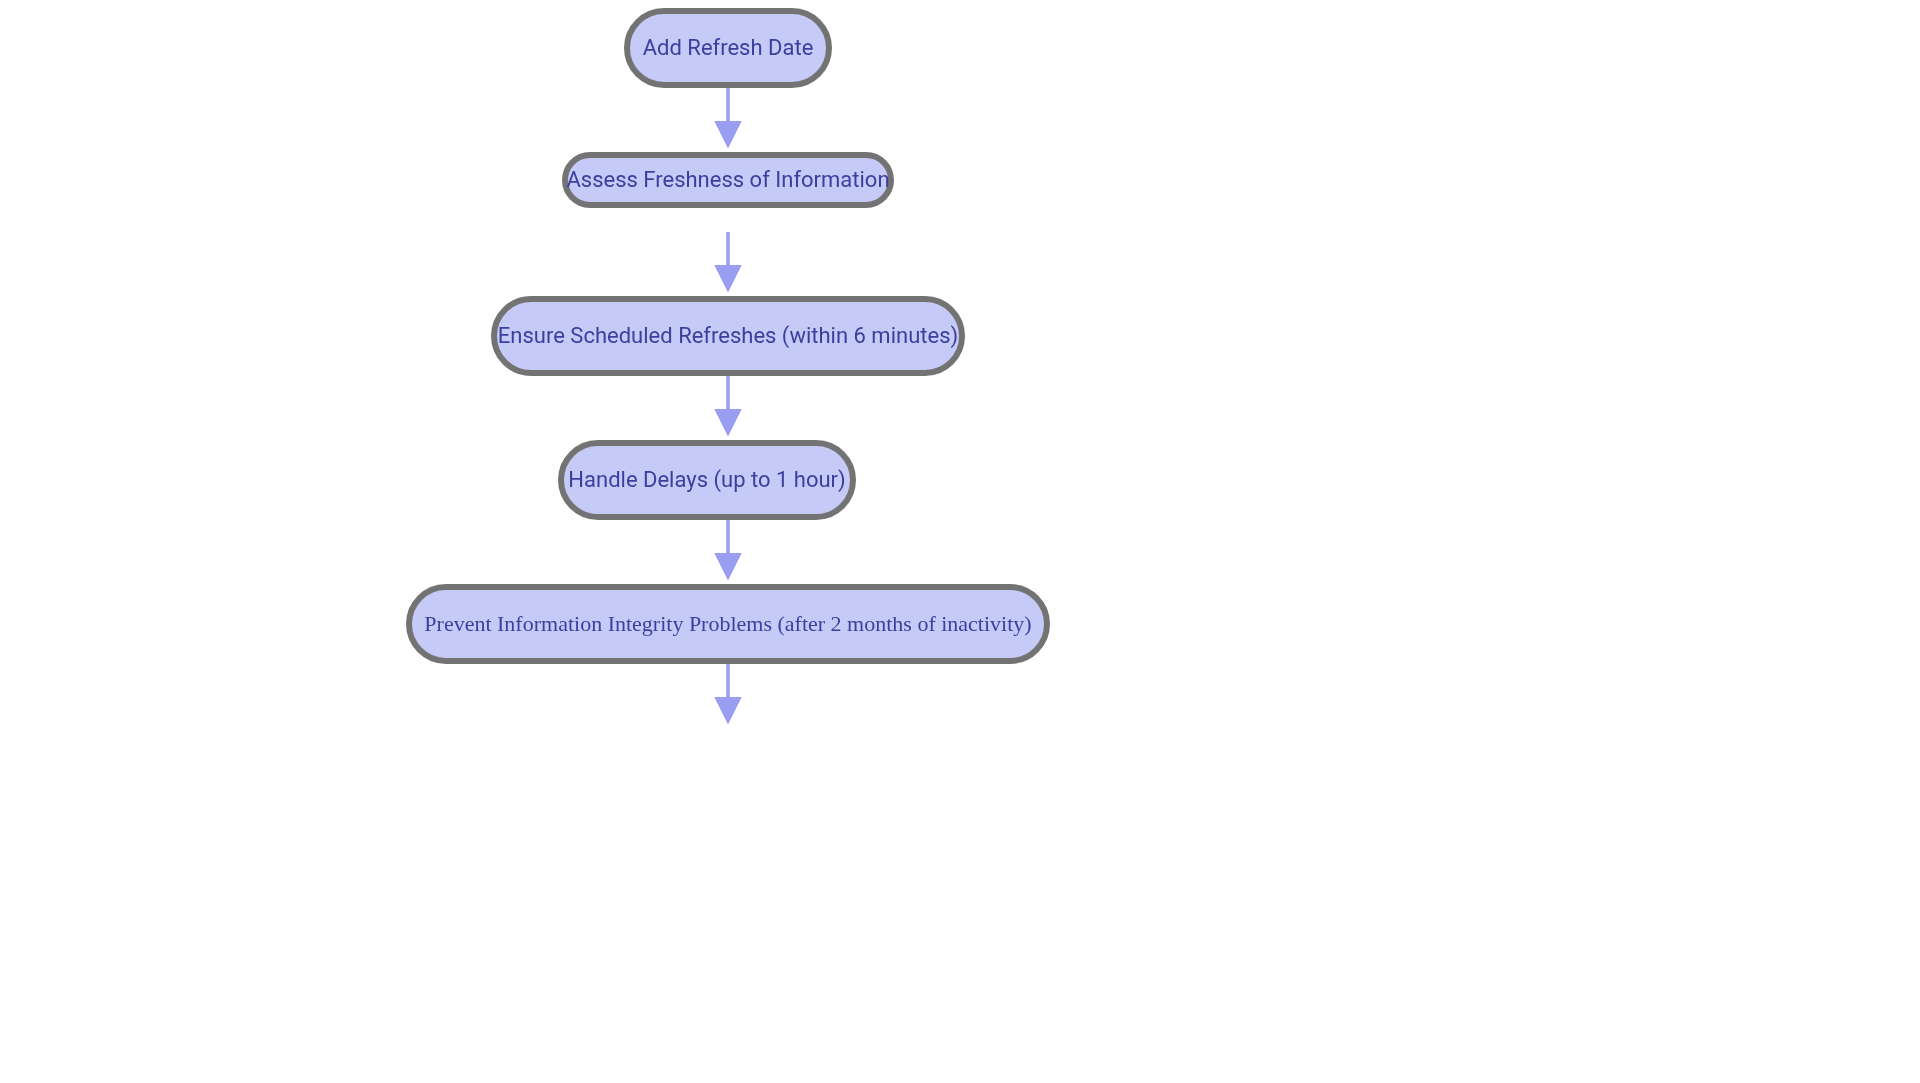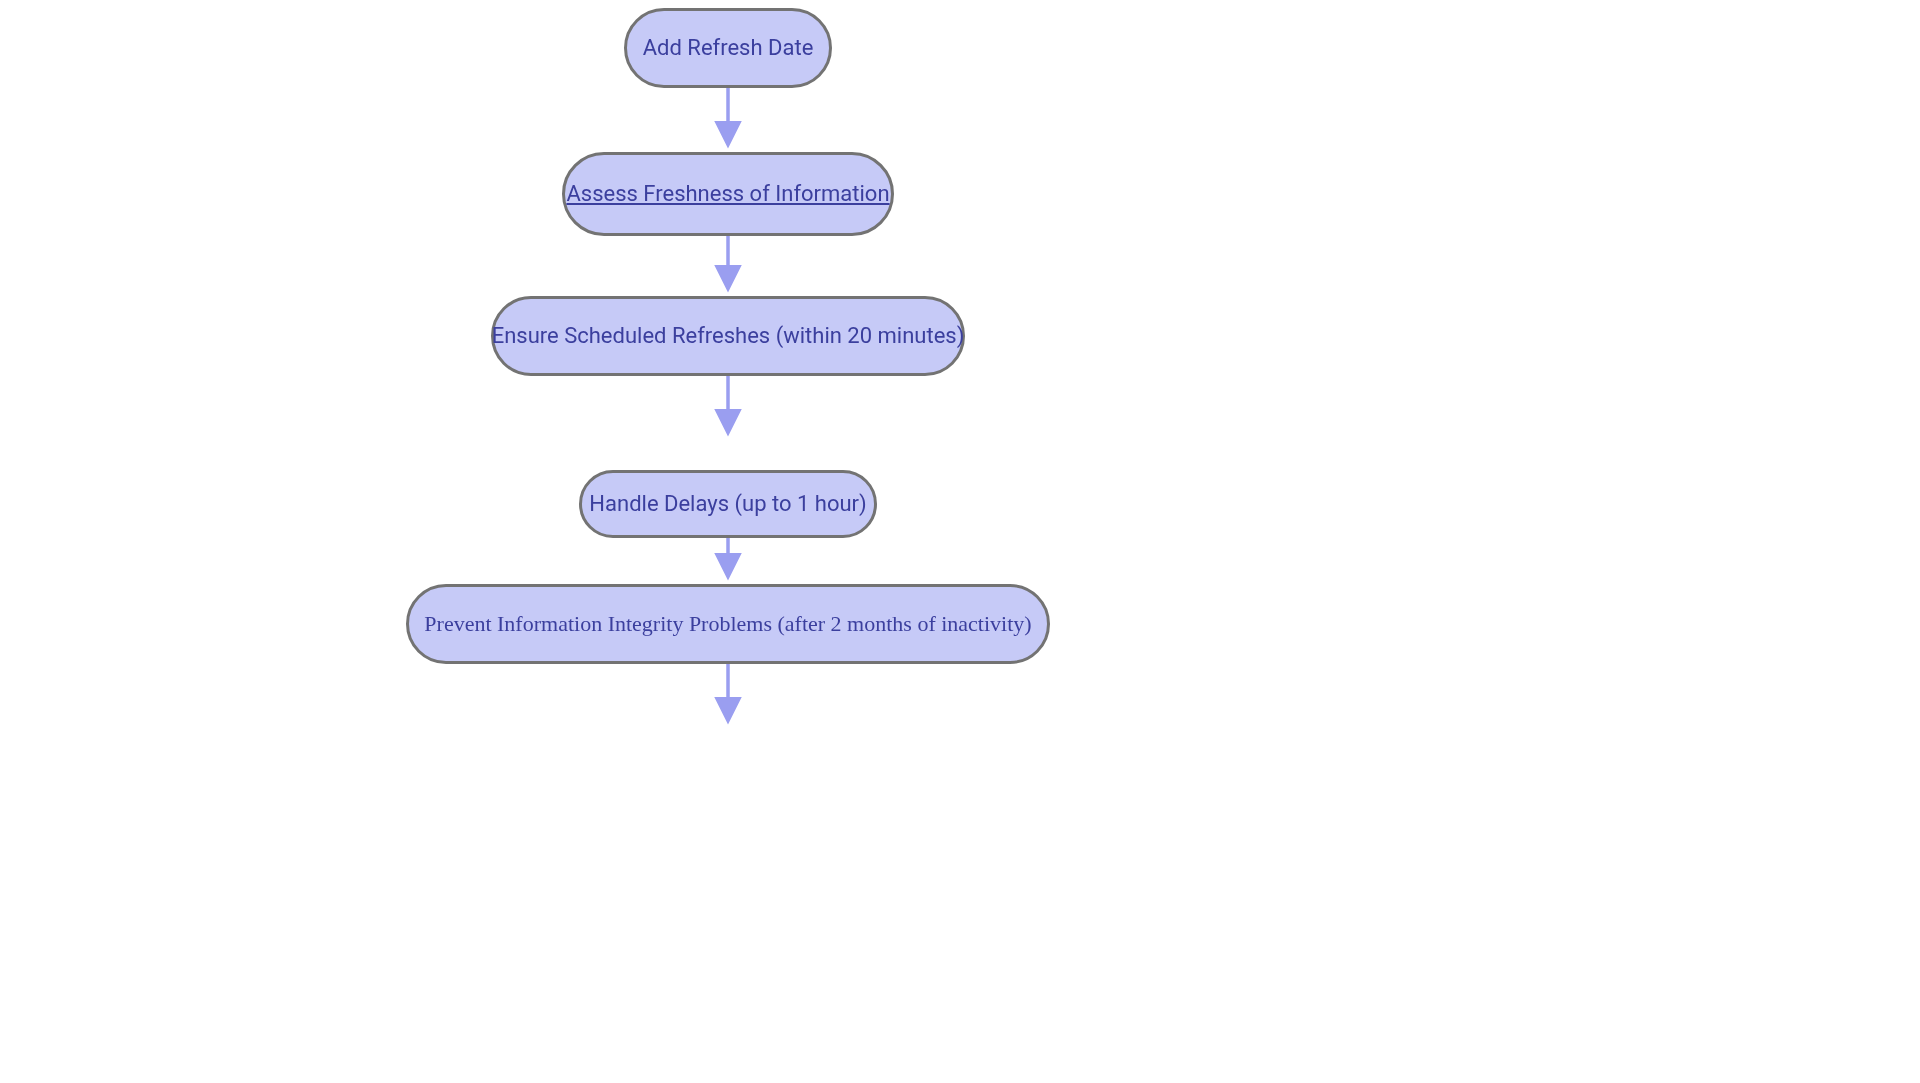--- a/index.html
+++ b/index.html
@@ -19,7 +19,7 @@
   .node {
     position: absolute;
     background: #c6caf7;
-    border: 3px solid #737373;
+    border: 6px solid #737373;
     color: #3b3f9e;
     font-size: 22px;
     line-height: 1.2;

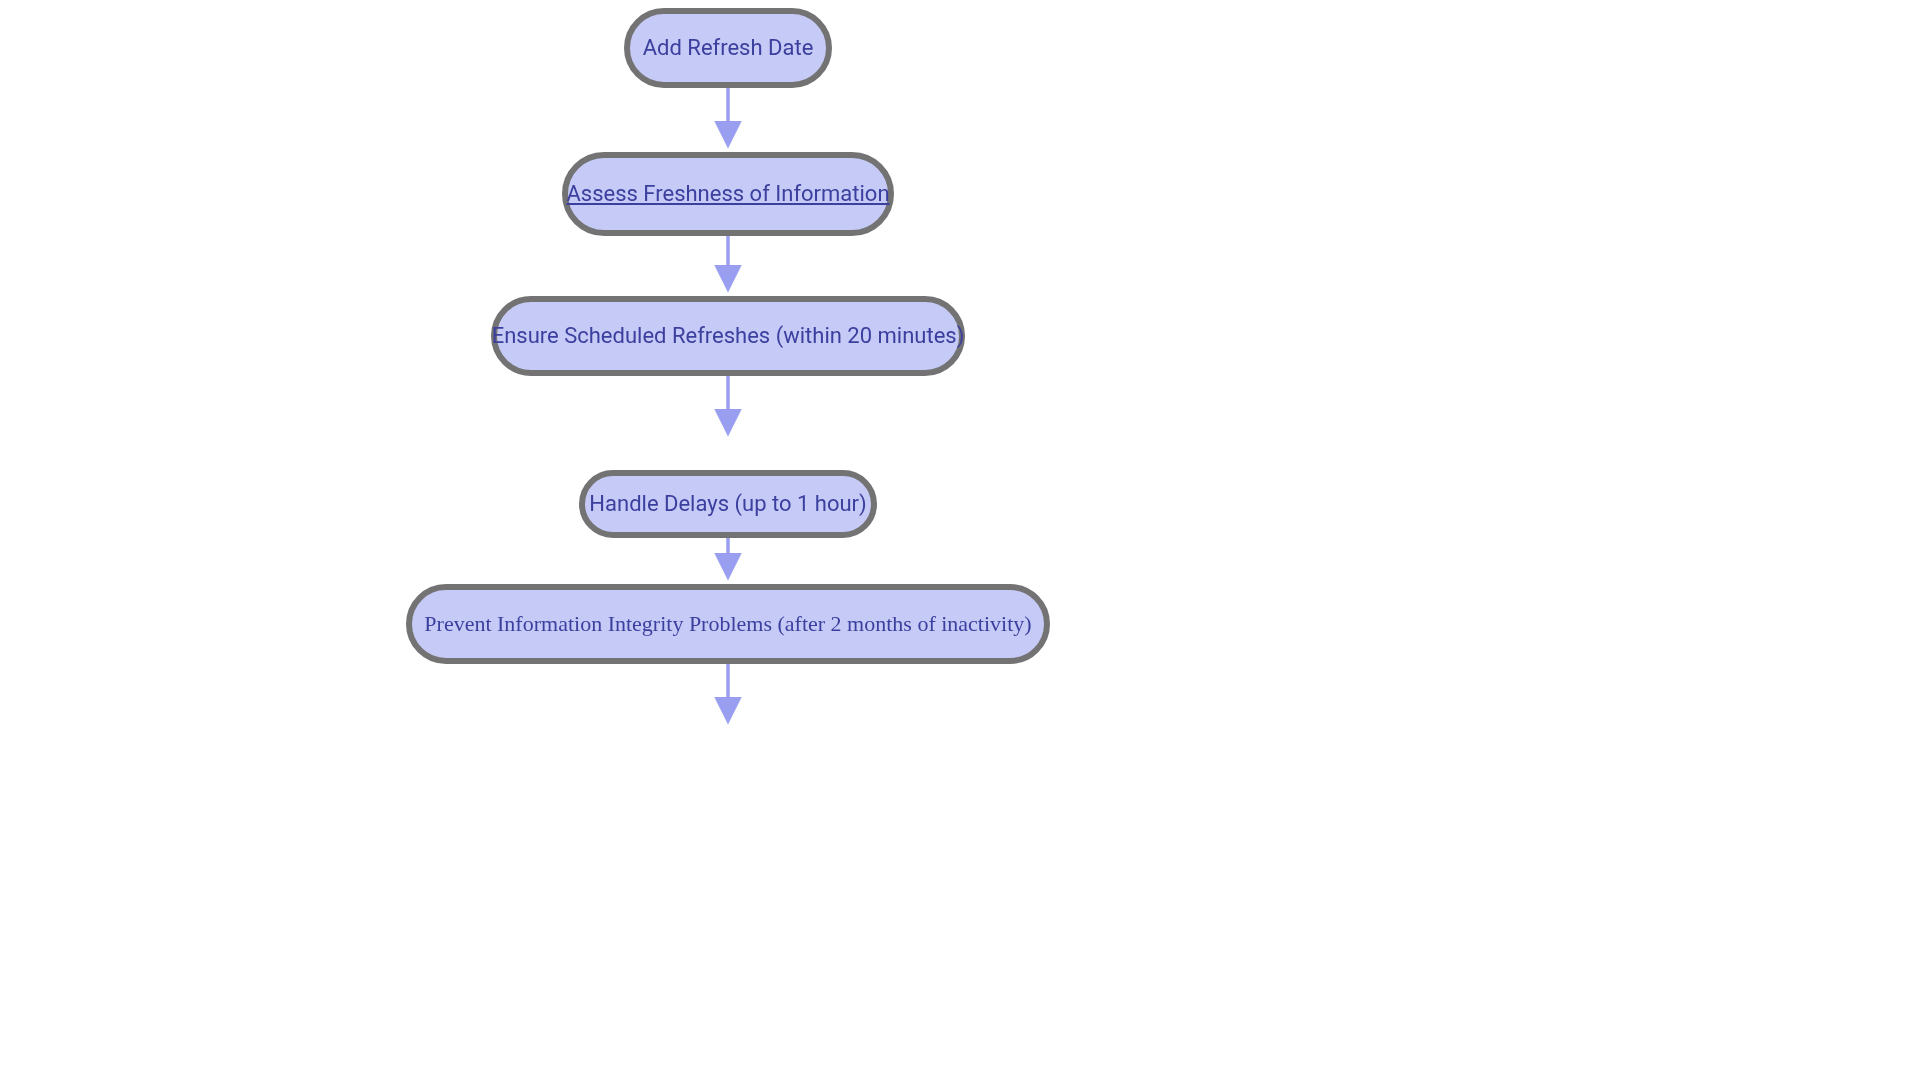--- a/index.html
+++ b/index.html
@@ -69,7 +69,7 @@
   <div id="node-n1" class="node" style="top: 8px; height: 80px; width: 208px; left: 624px;">
     <span>Add Refresh Date</span>
   </div>
-  <div id="node-n2" class="node" style="top: 152px; height: 84px; width: 332px; left: 562px; text-decoration: underline;">
+  <div id="node-n2" class="node" style="top: 152px; height: 56px; width: 332px; left: 562px;">
     <span>Assess Freshness of Information</span>
   </div>
   <div id="node-n3" class="node" style="top: 296px; height: 80px; width: 474px; left: 491px;">

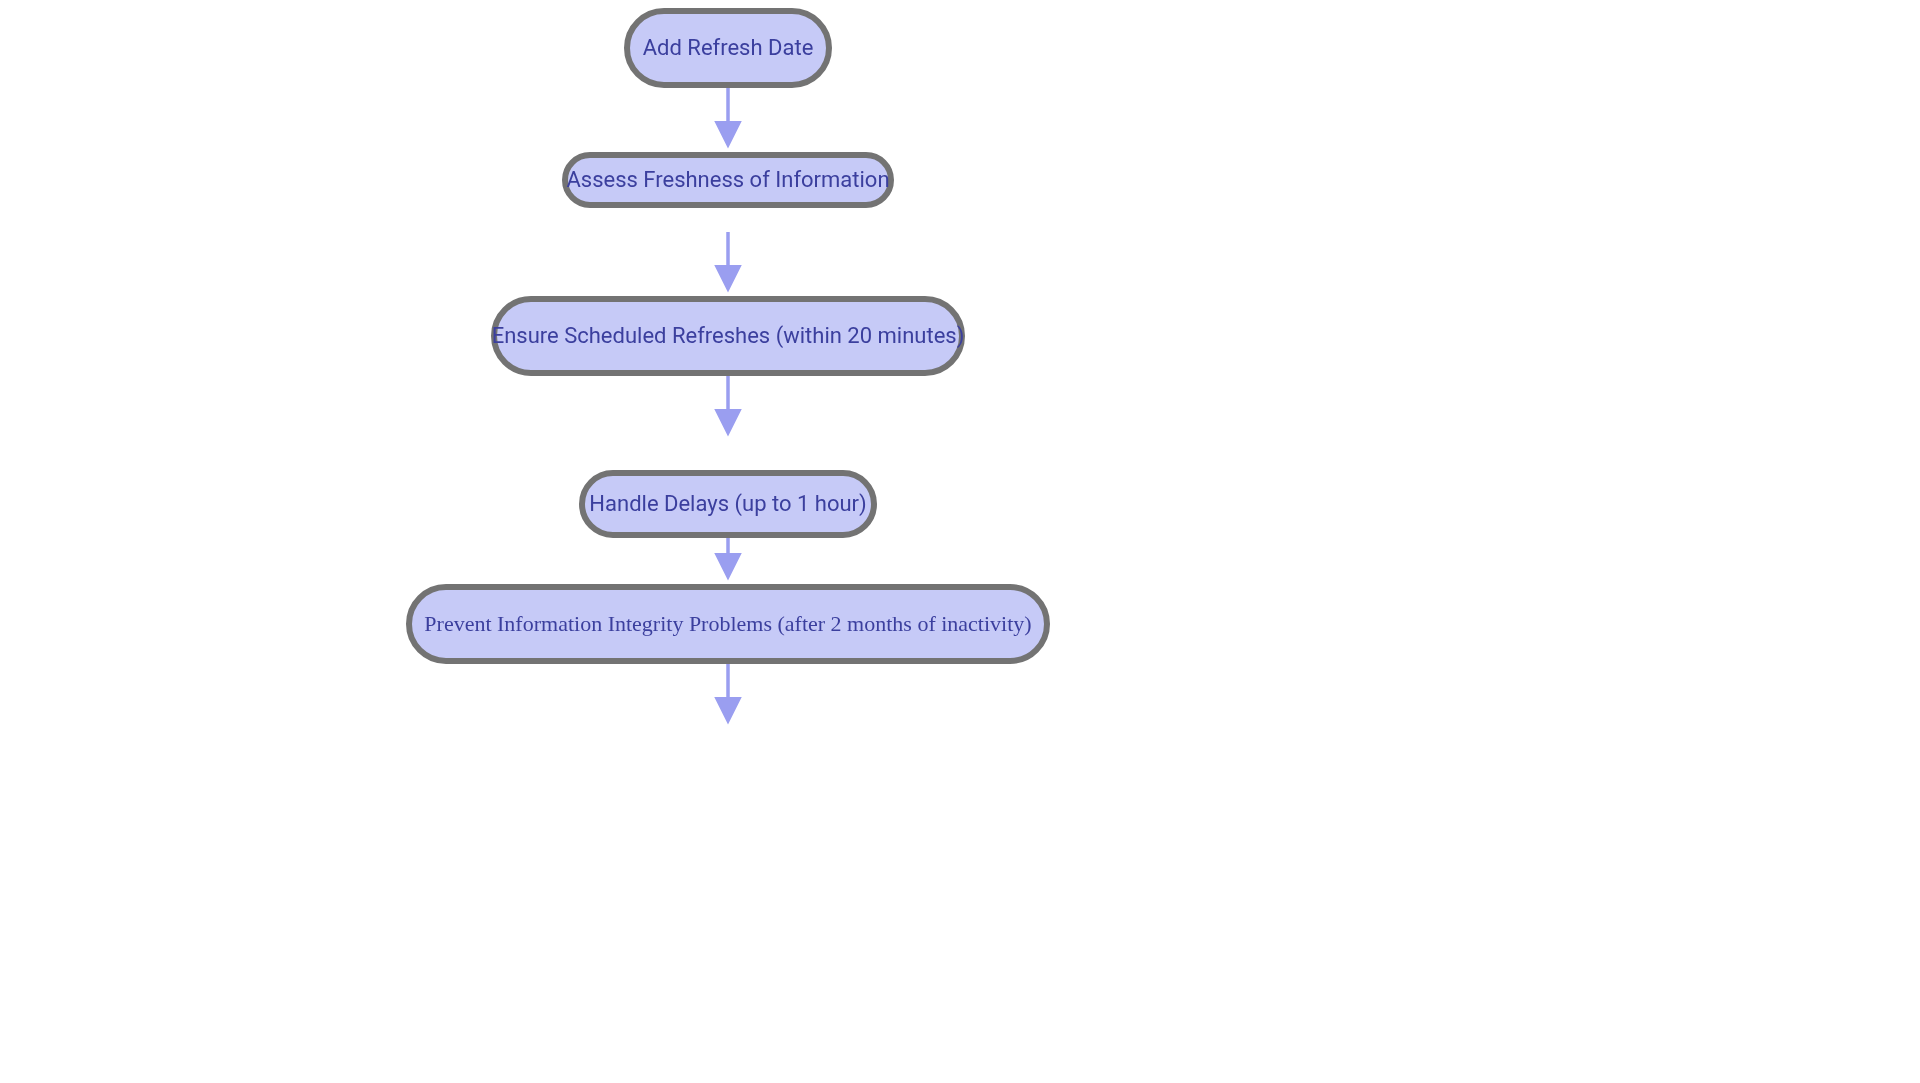--- a/index.html
+++ b/index.html
@@ -73,7 +73,7 @@
     <span>Assess Freshness of Information</span>
   </div>
   <div id="node-n3" class="node" style="top: 296px; height: 80px; width: 474px; left: 491px;">
-    <span>Ensure Scheduled Refreshes (within 20 minutes)</span>
+    <span>Ensure Scheduled Refreshes (within 6 minutes)</span>
   </div>
   <div id="node-n4" class="node" style="top: 440px; height: 68px; width: 298px; left: 579px; margin-top: 30px;">
     <span>Handle Delays (up to 1 hour)</span>

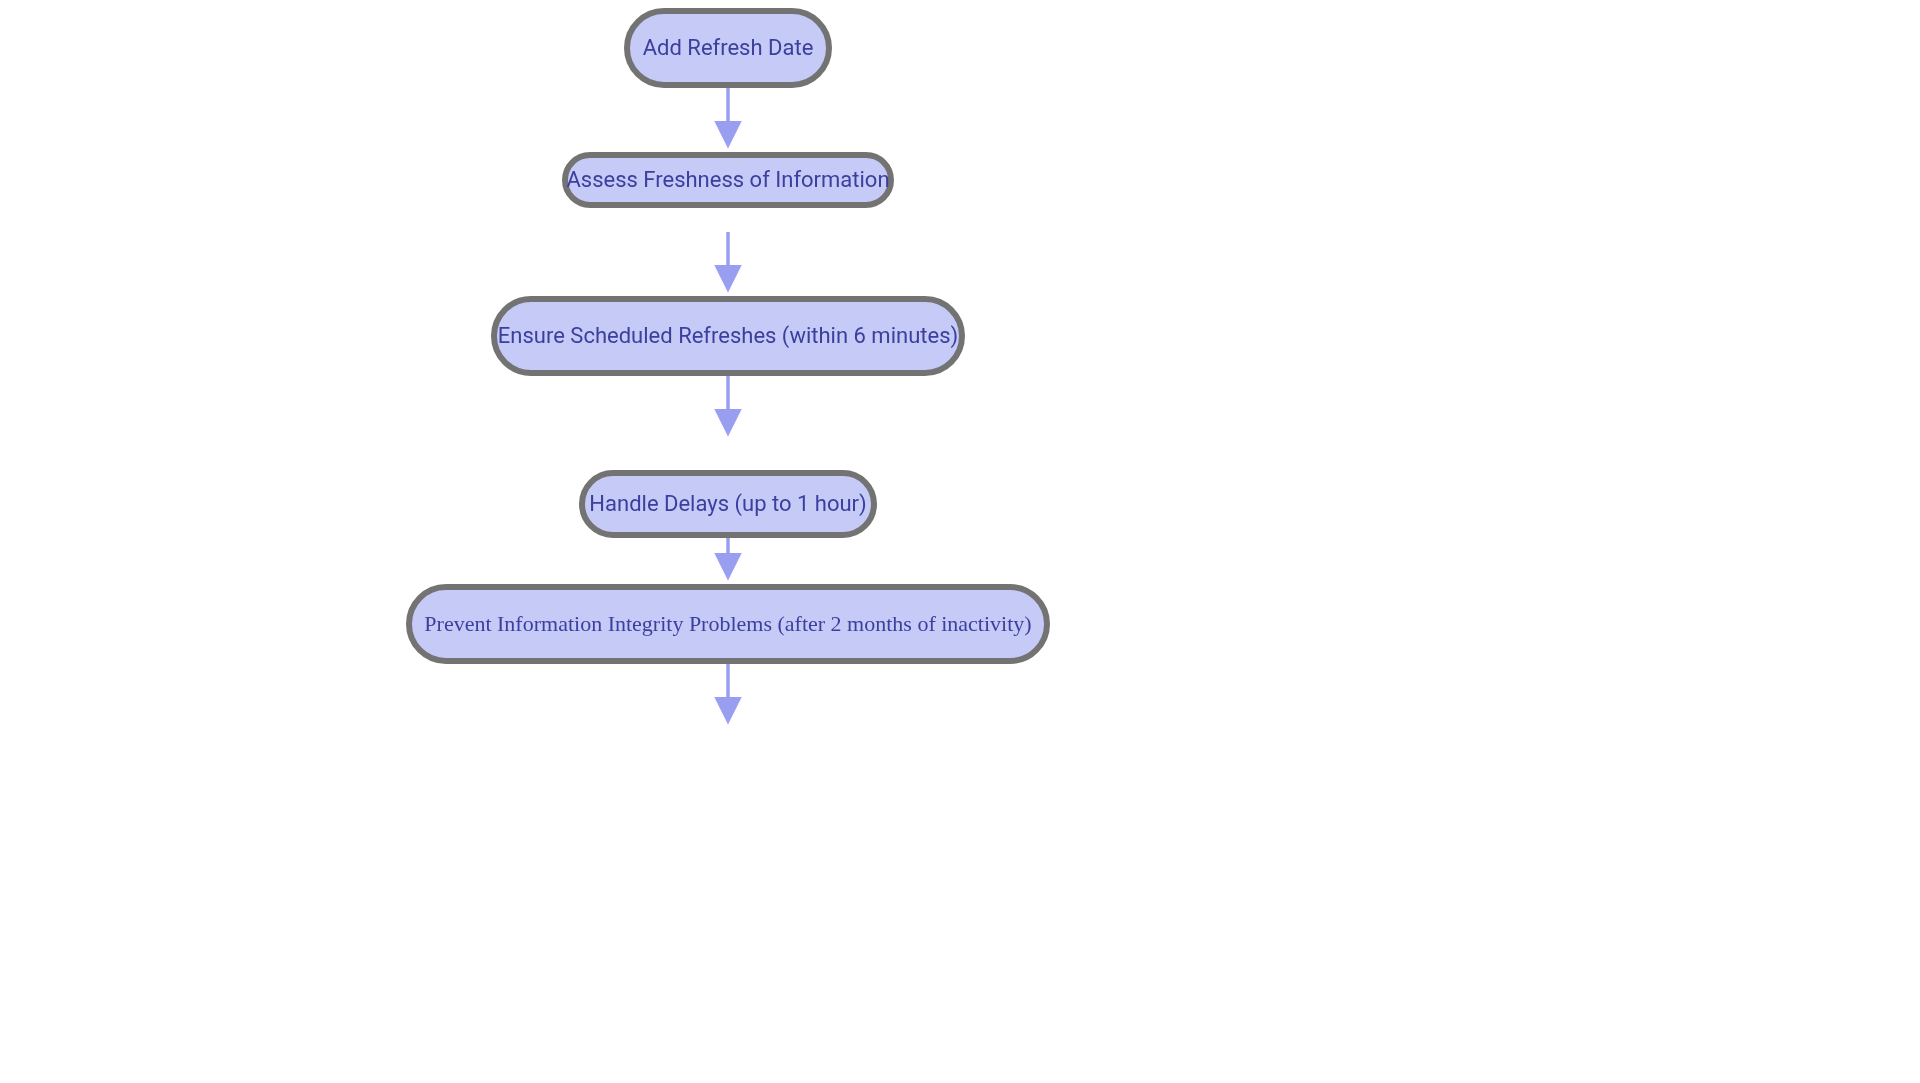--- a/index.html
+++ b/index.html
@@ -75,7 +75,7 @@
   <div id="node-n3" class="node" style="top: 296px; height: 80px; width: 474px; left: 491px;">
     <span>Ensure Scheduled Refreshes (within 6 minutes)</span>
   </div>
-  <div id="node-n4" class="node" style="top: 440px; height: 68px; width: 298px; left: 579px; margin-top: 30px;">
+  <div id="node-n4" class="node" style="top: 440px; height: 80px; width: 298px; left: 558px;">
     <span>Handle Delays (up to 1 hour)</span>
   </div>
   <div id="node-n5" class="node" style="top: 584px; height: 80px; width: 644px; left: 406px; font-family: Liberation Serif, serif;">

